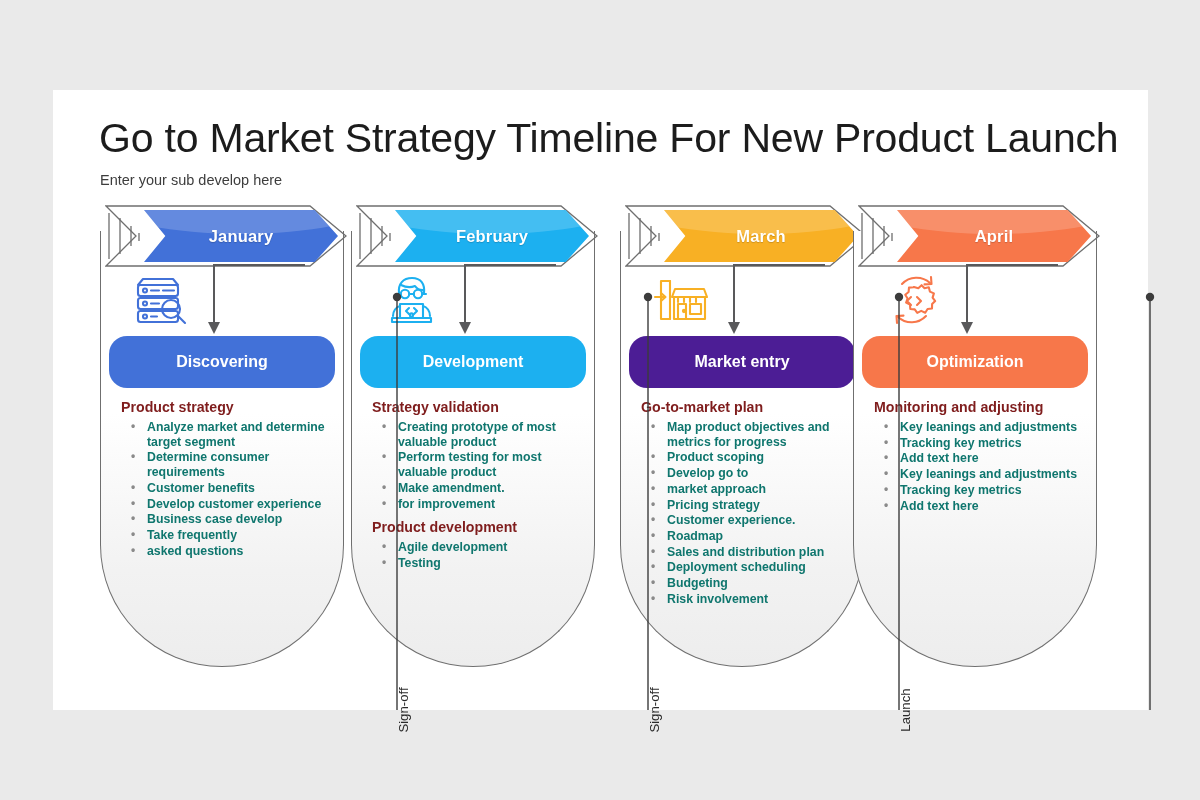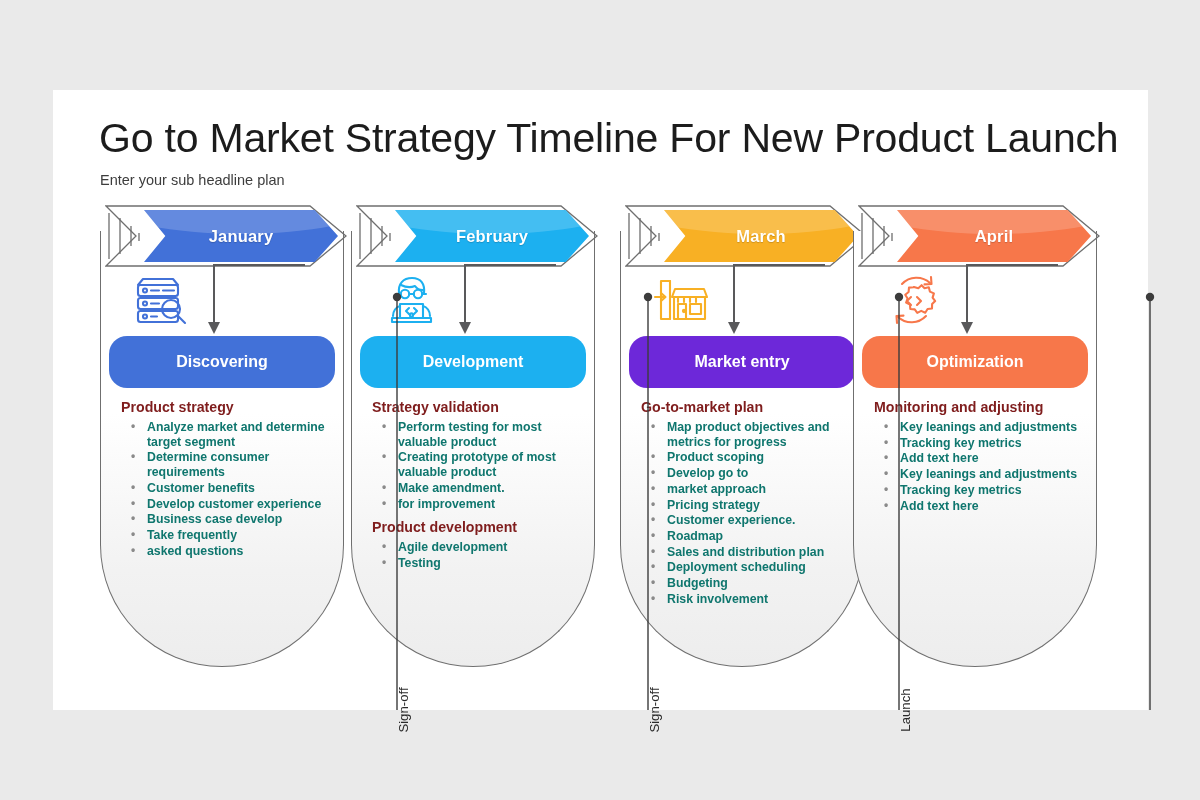--- a/index.html
+++ b/index.html
@@ -203,7 +203,7 @@
 <div id="slide">
 
   <div id="title">Go to Market Strategy Timeline For New Product Launch</div>
-  <div id="subtitle">Enter your sub headline plan</div>
+  <div id="subtitle">Enter your sub develop here</div>
 
   <div id="columns-root">
       <div class="col col-0">

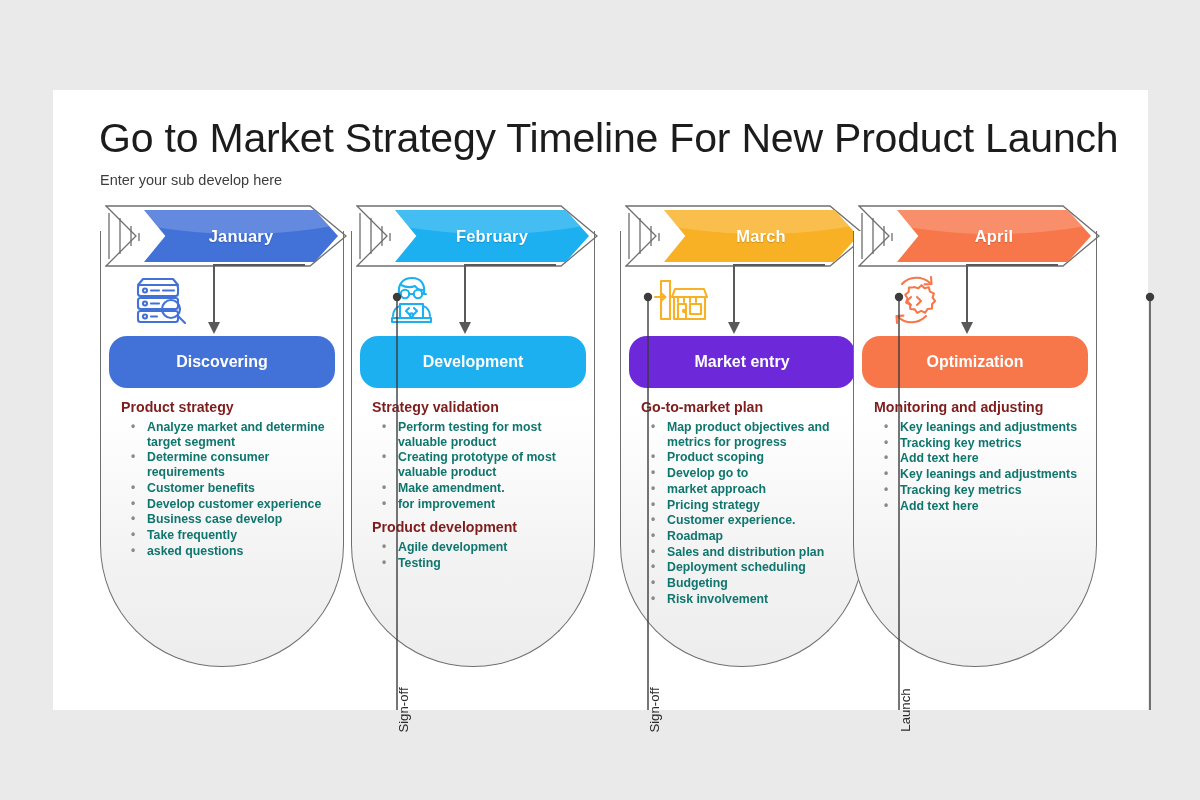--- a/index.html
+++ b/index.html
@@ -325,7 +325,7 @@
             <rect fill="none" stroke="#f8b024" stroke-width="2.1" stroke-linecap="round" stroke-linejoin="round" x="37" y="31" width="11" height="10"></rect>
             <circle fill="none" stroke="#f8b024" stroke-width="2.1" stroke-linecap="round" stroke-linejoin="round" cx="31" cy="38" r="1.1"></circle>
           </svg></div>
-        <div class="phase-bar" style="background: #6d28d9;">Market entry</div>
+        <div class="phase-bar" style="background: #4c1d95;">Market entry</div>
         <div class="body">
           <div class="grp-head">Go-to-market plan</div>
           <ul class="bullets">

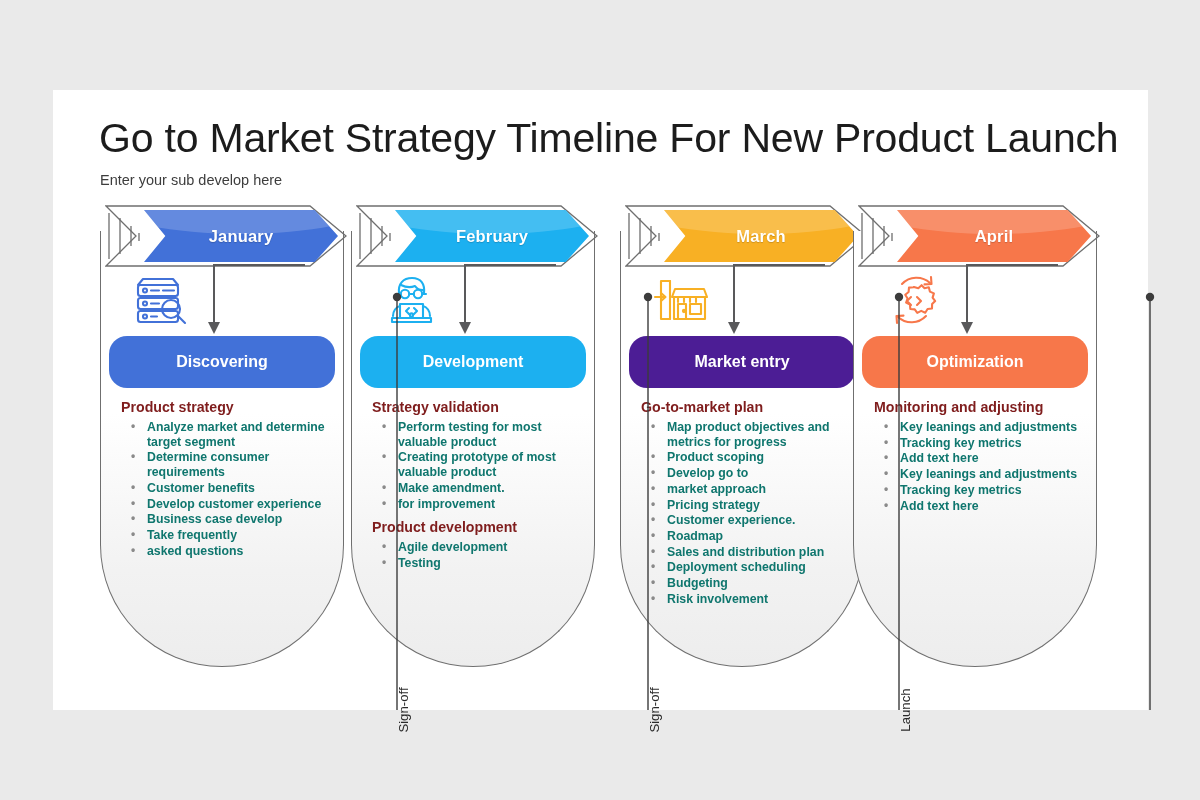--- a/index.html
+++ b/index.html
@@ -284,8 +284,8 @@
         <div class="body">
           <div class="grp-head">Strategy validation</div>
           <ul class="bullets">
+            <li>Creating prototype of most valuable product</li>
             <li>Perform testing for most valuable product</li>
-            <li>Creating prototype of most valuable product</li>
             <li>Make amendment.</li>
             <li>for improvement</li>
           </ul>

